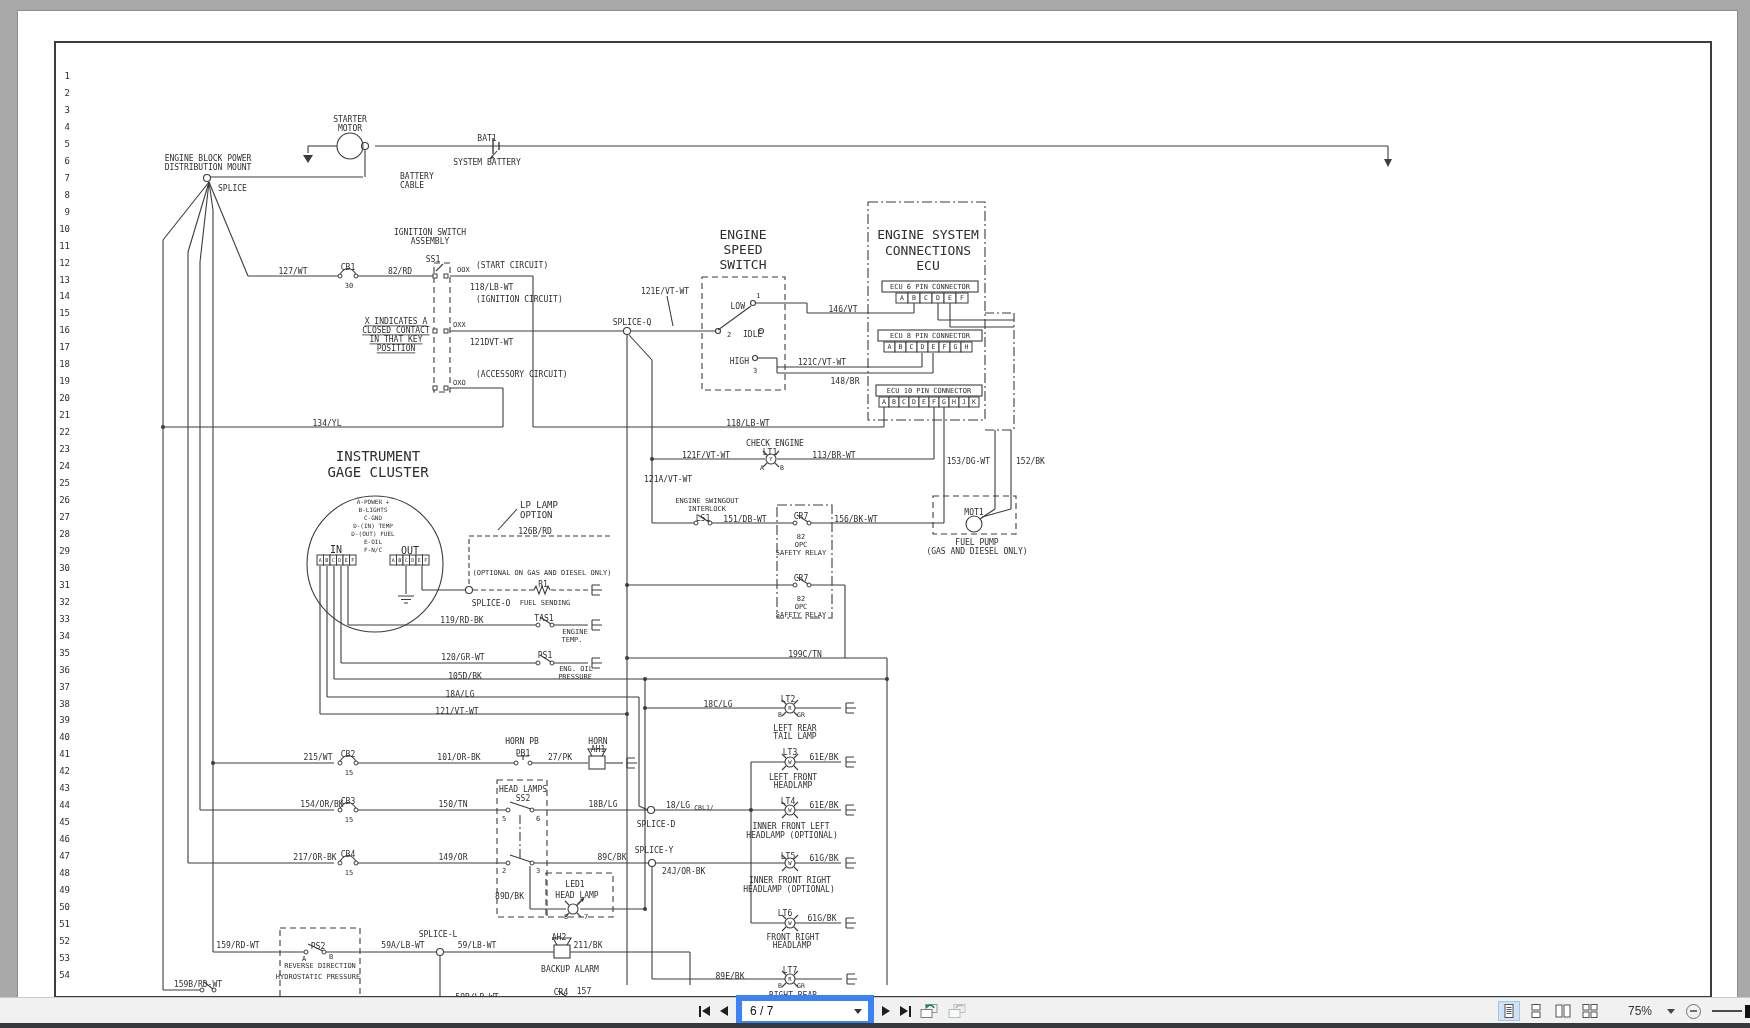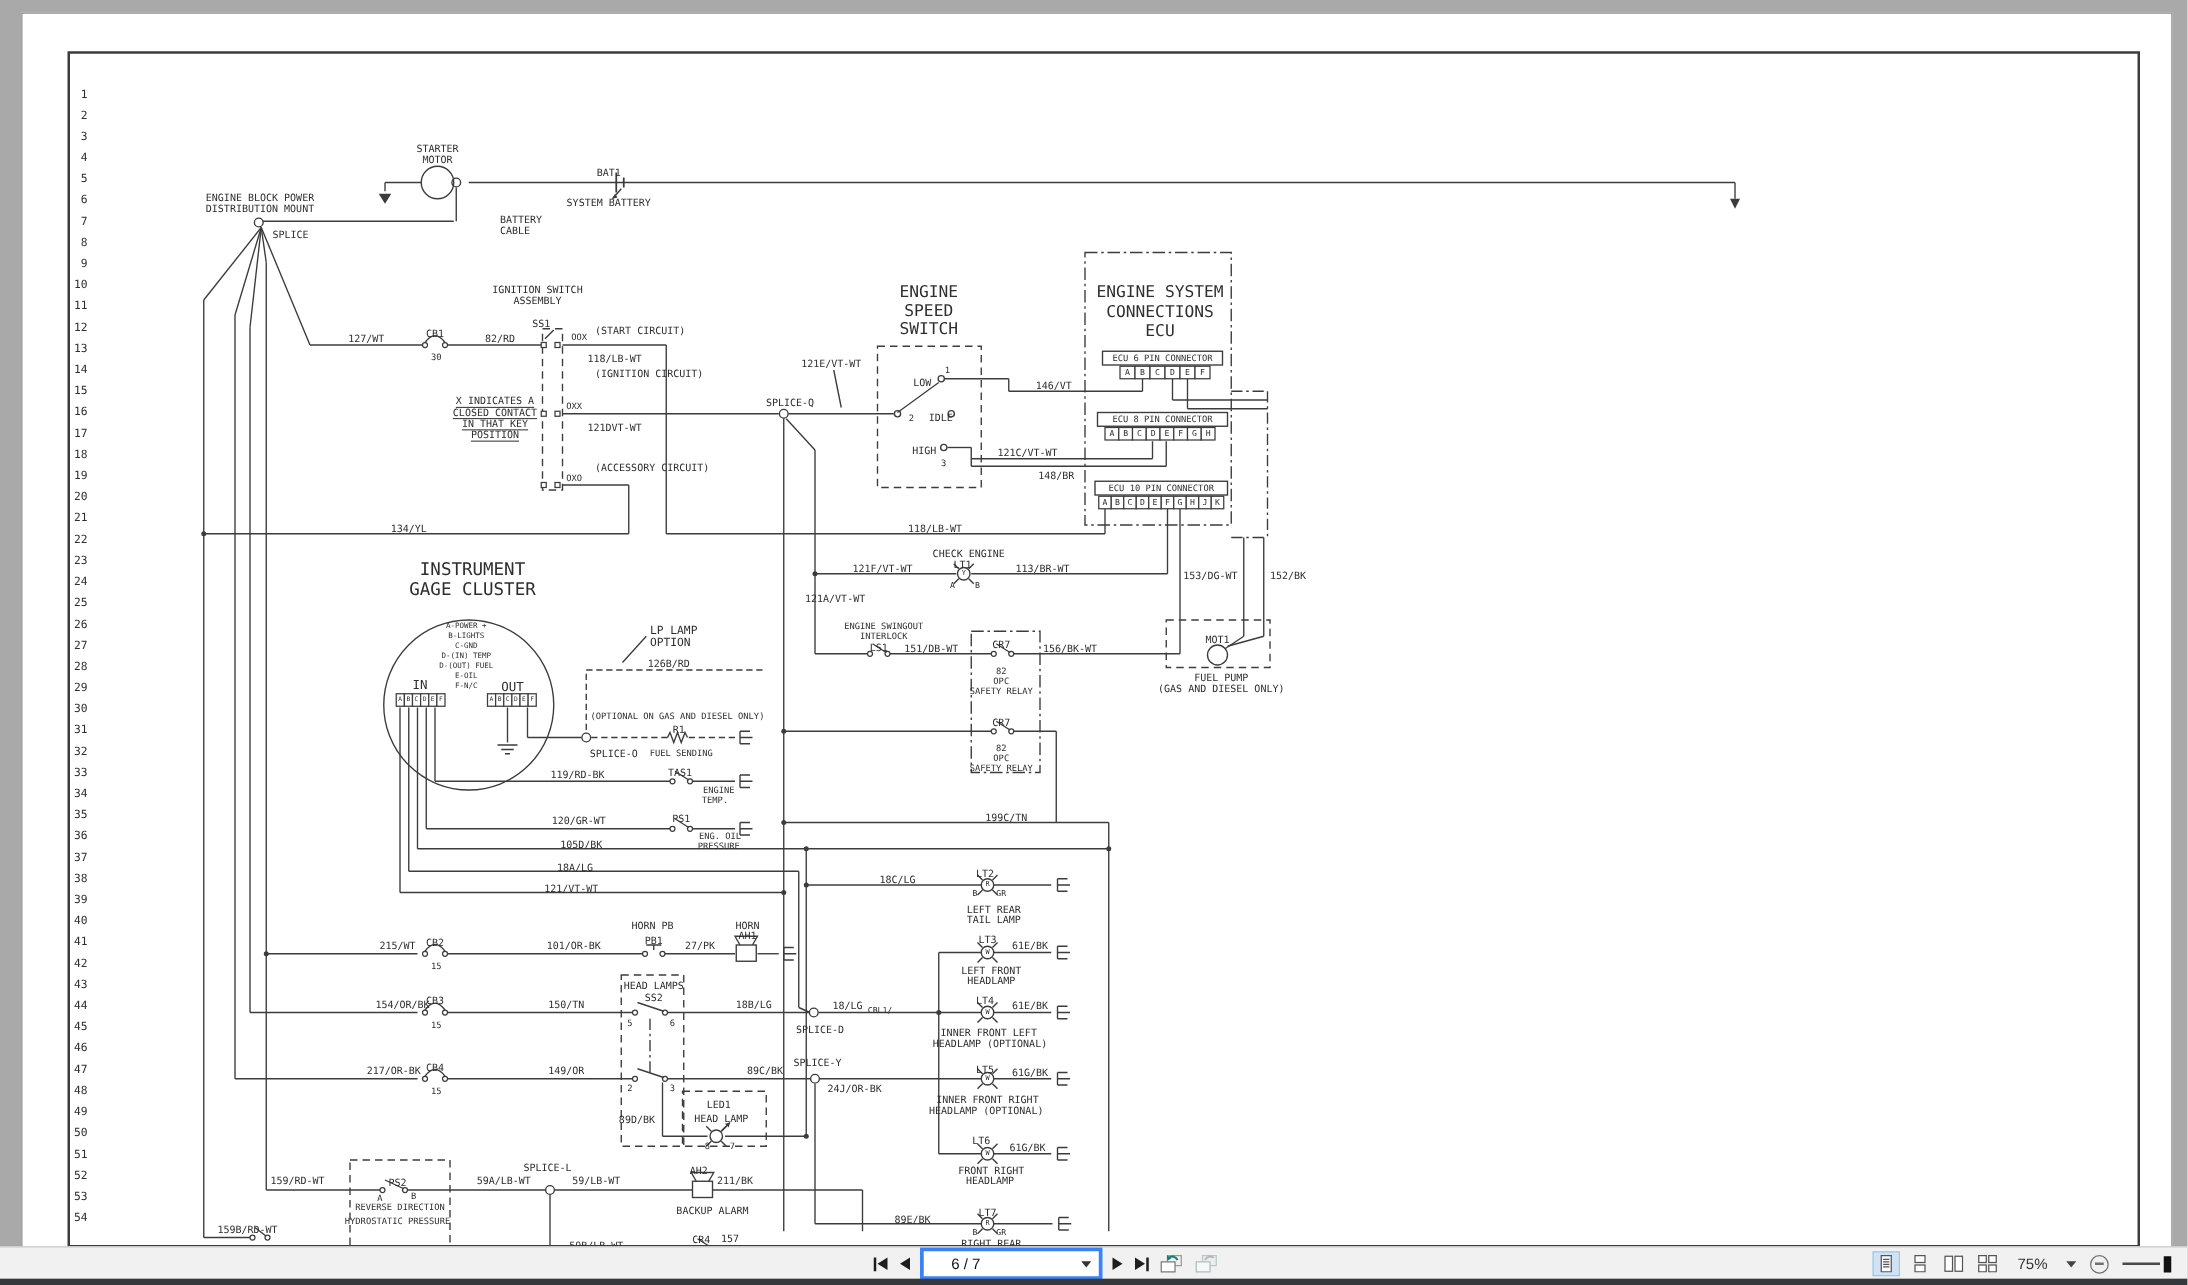--- a/index.html
+++ b/index.html
@@ -17,8 +17,8 @@
   .tri.l{border-right:8px solid #1e1e1e}
   .tri.r{border-left:8px solid #1e1e1e}
   .vbar{width:2px;height:11px;background:#1e1e1e}
-  .pagebox{width:112px;height:20px;background:#fff;border:3px solid #3b82f6;display:flex;
-           align-items:center;justify-content:space-between;padding:0 6px 0 22px;font-size:12px;color:#111}
+  .pagebox{width:112px;height:20px;background:#fff;border:6px solid #3b82f6;display:flex;
+           align-items:center;justify-content:space-between;padding:0 6px 0 8px;font-size:12px;color:#111}
   .caret{width:0;height:0;border-left:4px solid transparent;border-right:4px solid transparent;
          border-top:5px solid #333}
   .viewbtn{display:inline-flex;align-items:center;justify-content:center;width:22px;height:20px}

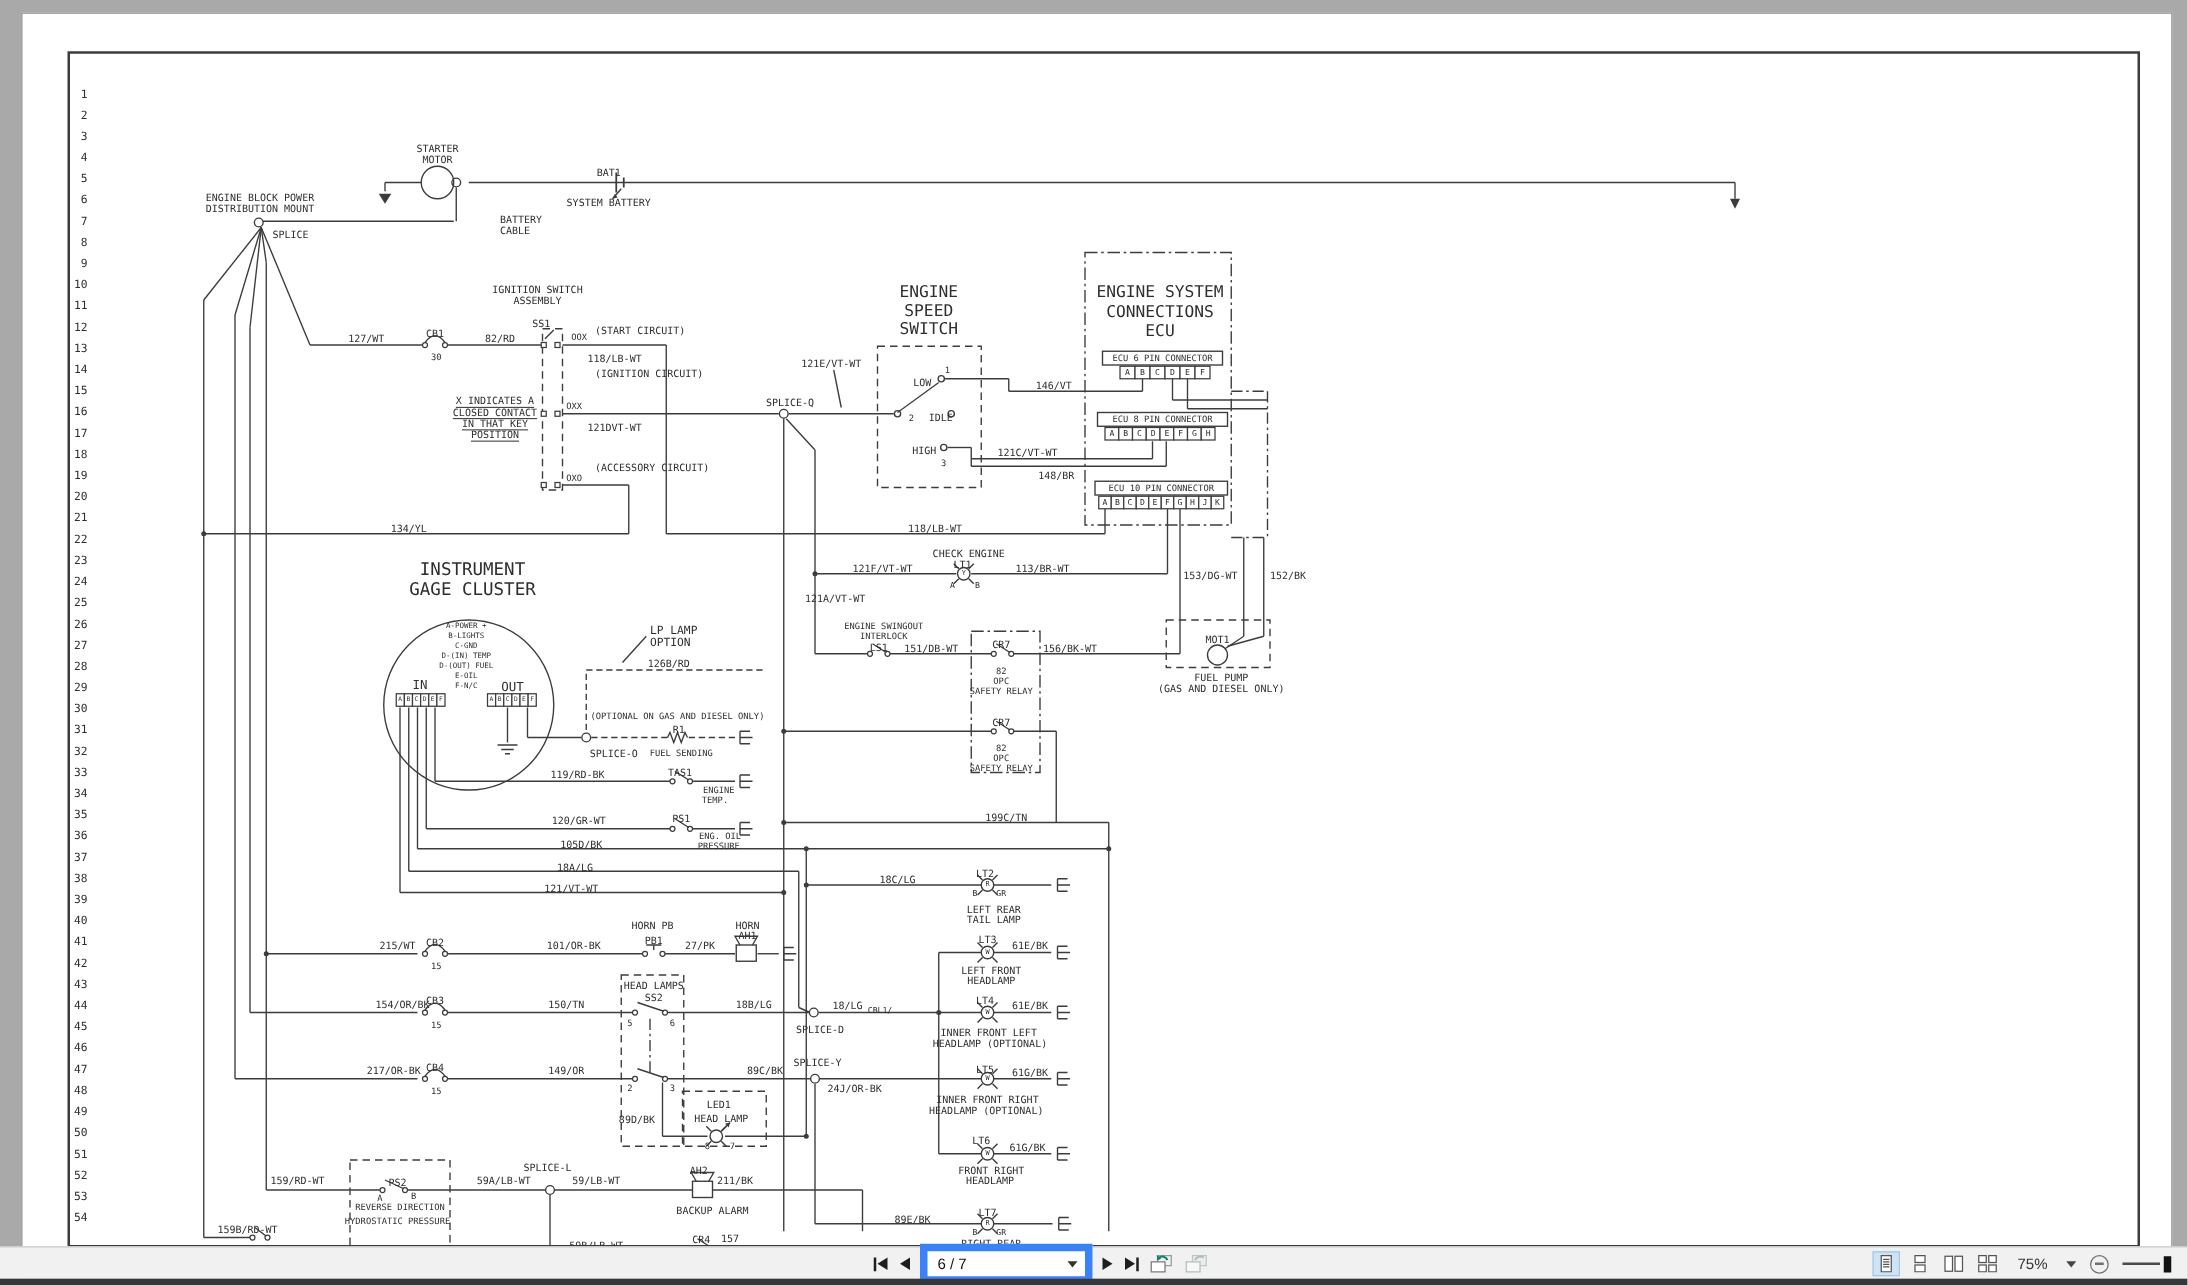--- a/index.html
+++ b/index.html
@@ -26,7 +26,7 @@
   .laybtn{width:22px;height:20px;display:flex;align-items:center;justify-content:center;
           border:1px solid transparent;background:none;padding:0;cursor:pointer}
   .laybtn.active{background:#cfe3f5;border-color:#9ec7e8}
-  .zoomlabel{font-size:12px;color:#333;margin-left:8px}
+  .zoomlabel{font-size:12px;color:#333;margin-left:22px}
   .zcaret{width:0;height:0;border-left:4px solid transparent;border-right:4px solid transparent;
           border-top:5px solid #444;margin-left:10px}
   .zoomout{width:15px;height:15px;border:1.5px solid #707070;border-radius:50%;display:flex;

